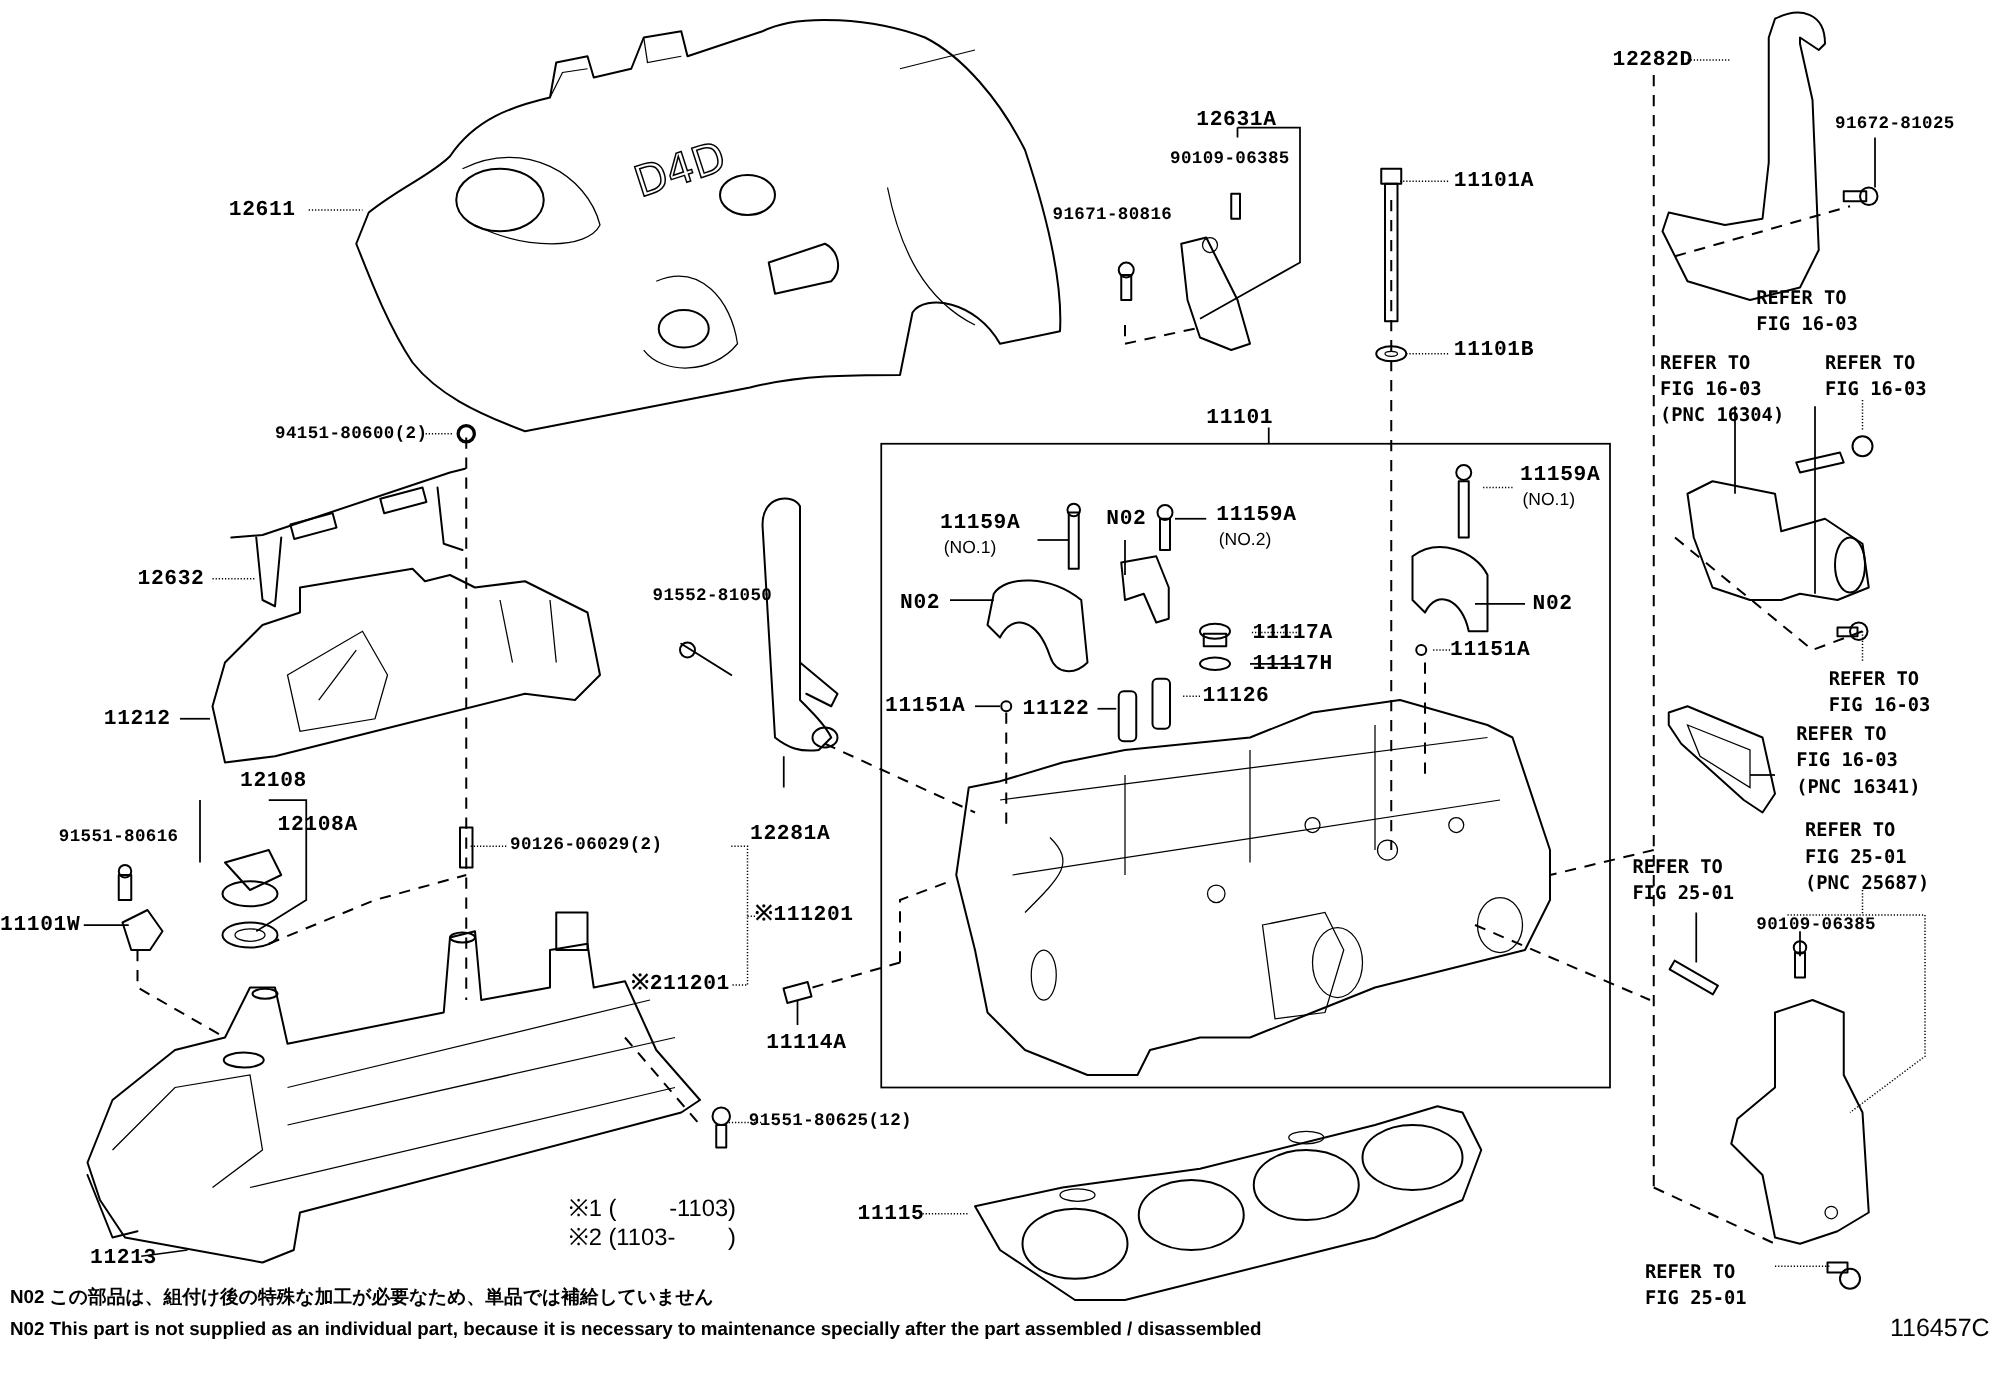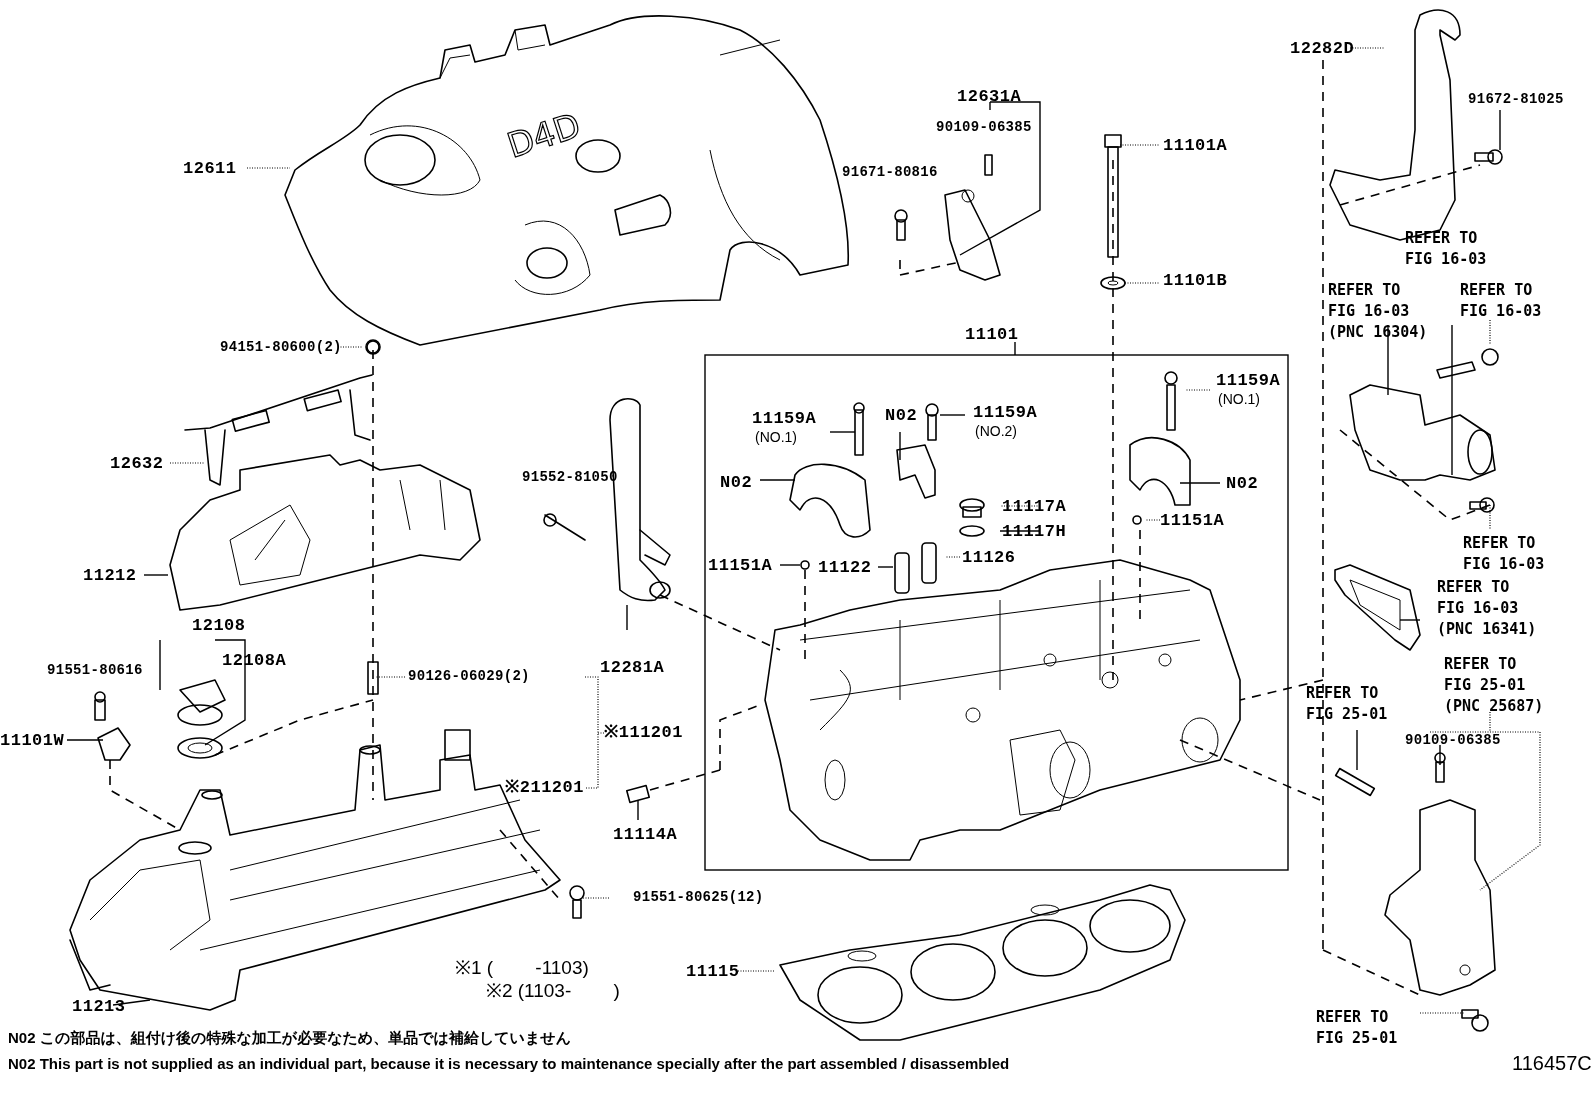--- a/index.html
+++ b/index.html
@@ -276,7 +276,7 @@
 <div class="lbl s" style="left:408px;top:669px;">90126-06029(2)</div>
 <div class="lbl" style="left:604px;top:724px;">※111201</div>
 <div class="lbl" style="left:505px;top:779px;">※211201</div>
-<div class="lbl s" style="left:633px;top:890px;">91551-80625(12)</div>
+<div class="lbl s" style="left:599px;top:890px;">91551-80625(12)</div>
 <div class="lbl" style="left:72px;top:998px;">11213</div>
 
 <div class="lbl" style="left:957px;top:88px;">12631A</div>

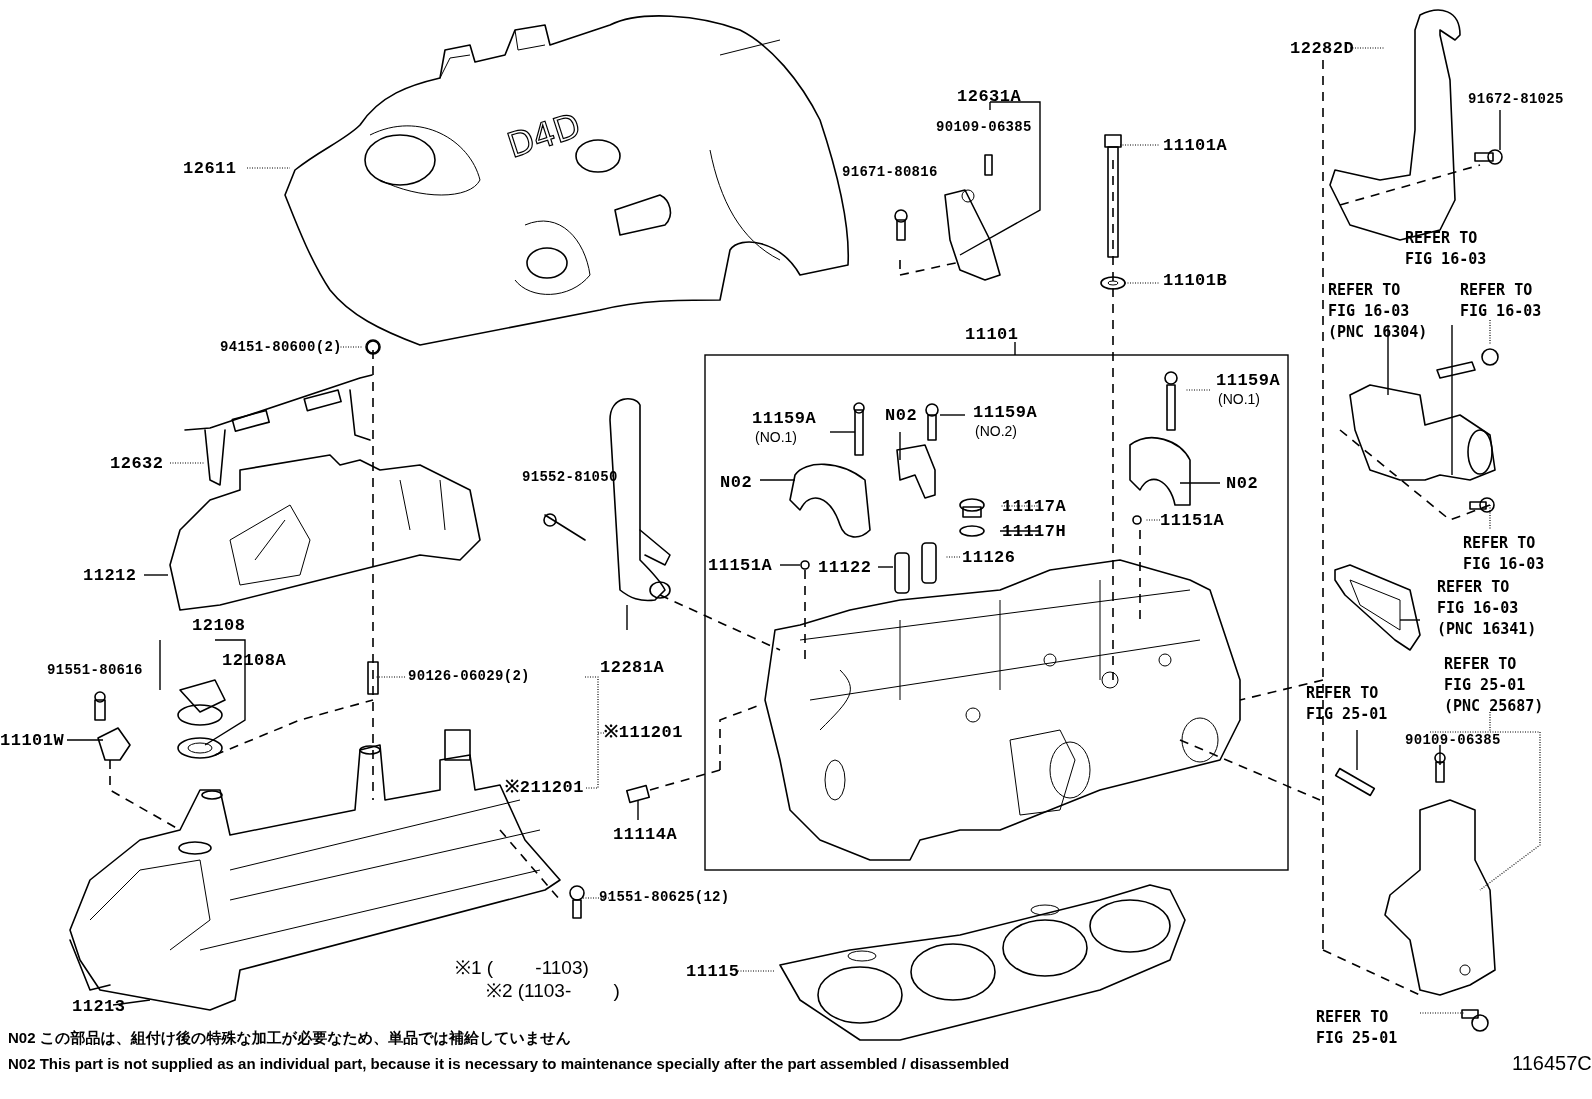--- a/index.html
+++ b/index.html
@@ -332,7 +332,7 @@
 FIG 25-01</div>
 
 <div class="legend" style="left:455px;top:957px;">※1 (        -1103)</div>
-<div class="legend" style="left:455px;top:980px;margin-left:31px;">※2 (1103-        )</div>
+<div class="legend" style="left:455px;top:980px;">※2 (1103-        )</div>
 
 <div class="note" style="left:8px;top:1030px;">N02  この部品は、組付け後の特殊な加工が必要なため、単品では補給していません</div>
 <div class="note" style="left:8px;top:1056px;">N02  This part is not supplied as an individual part, because it is necessary to maintenance specially after the part assembled / disassembled</div>

